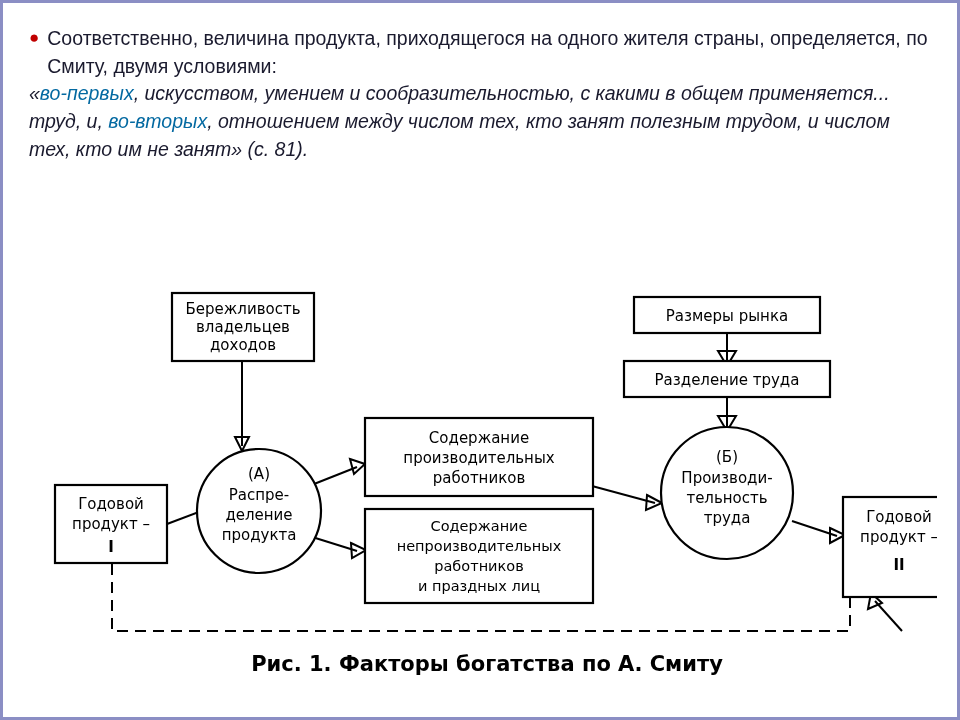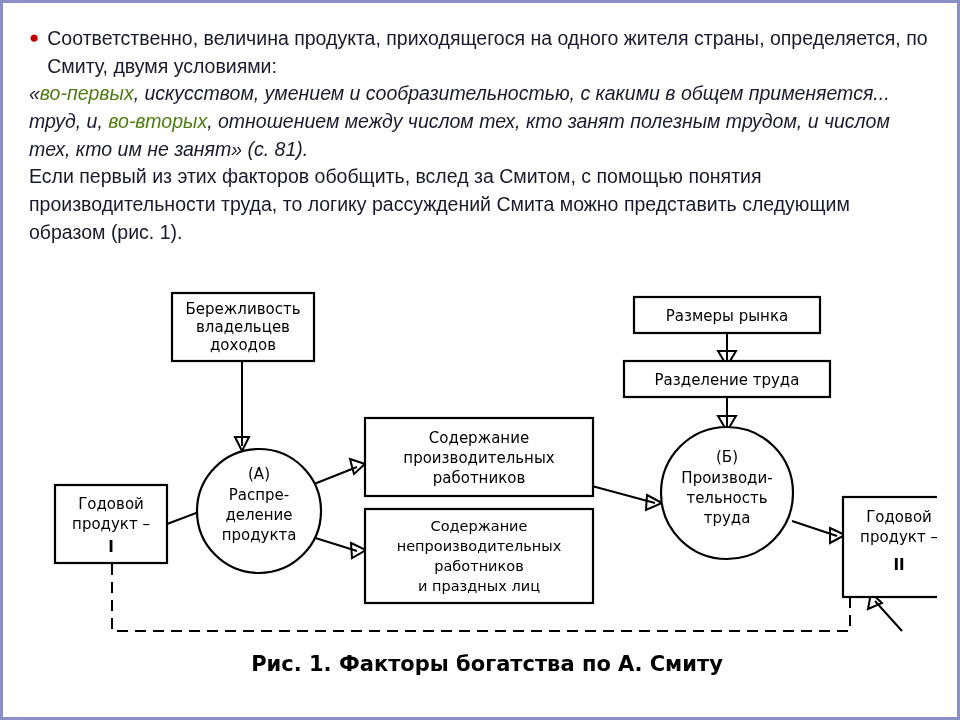--- a/index.html
+++ b/index.html
@@ -51,7 +51,7 @@
   }
   .em-blue {
     font-style: italic;
-    color: #4d7c0f;
+    color: #0369a1;
   }
 
   

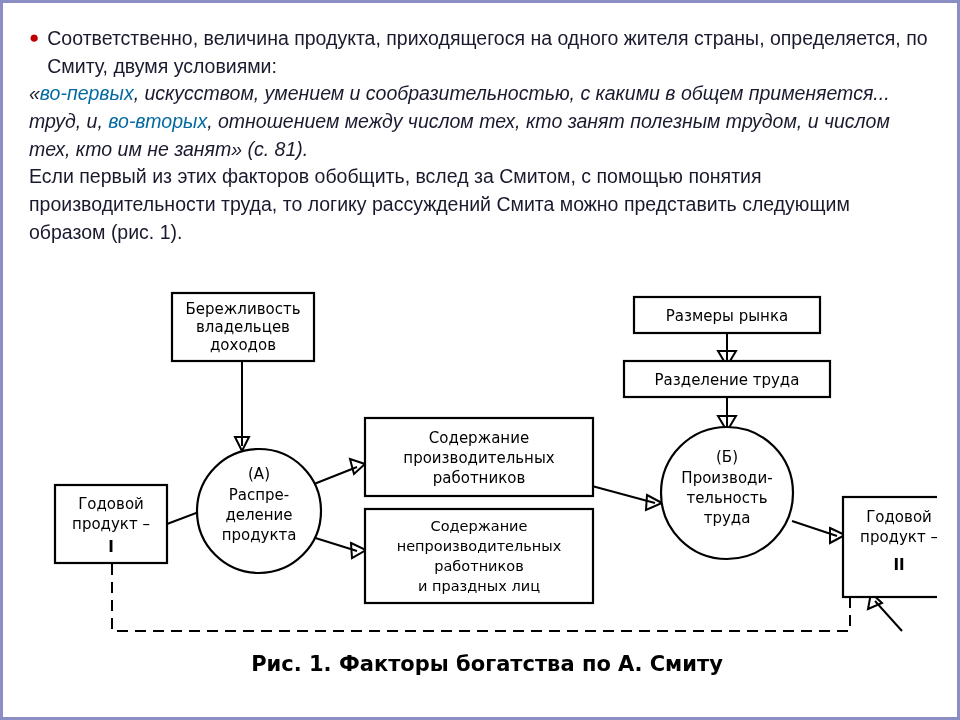--- a/index.html
+++ b/index.html
@@ -115,7 +115,6 @@
       <span>Соответственно, величина продукта, приходящегося на одного жителя страны, определяется, по Смиту, двумя условиями:</span>
     </div>
     <p class="quote"><span>«</span><span class="em-blue">во-первых</span><span>, искусством, умением и сообразительностью, с какими в общем применяется... труд, и, </span><span class="em-blue">во-вторых</span><span>, отношением между числом тех, кто занят полезным трудом, и числом тех, кто им не занят» (с. 81).</span></p>
-    <p>Если первый из этих факторов обобщить, вслед за Смитом, с помощью понятия производительности труда, то логику рассуждений Смита можно представить следующим образом (рис. 1).</p>
   </div>
 
   <div id="figure">

